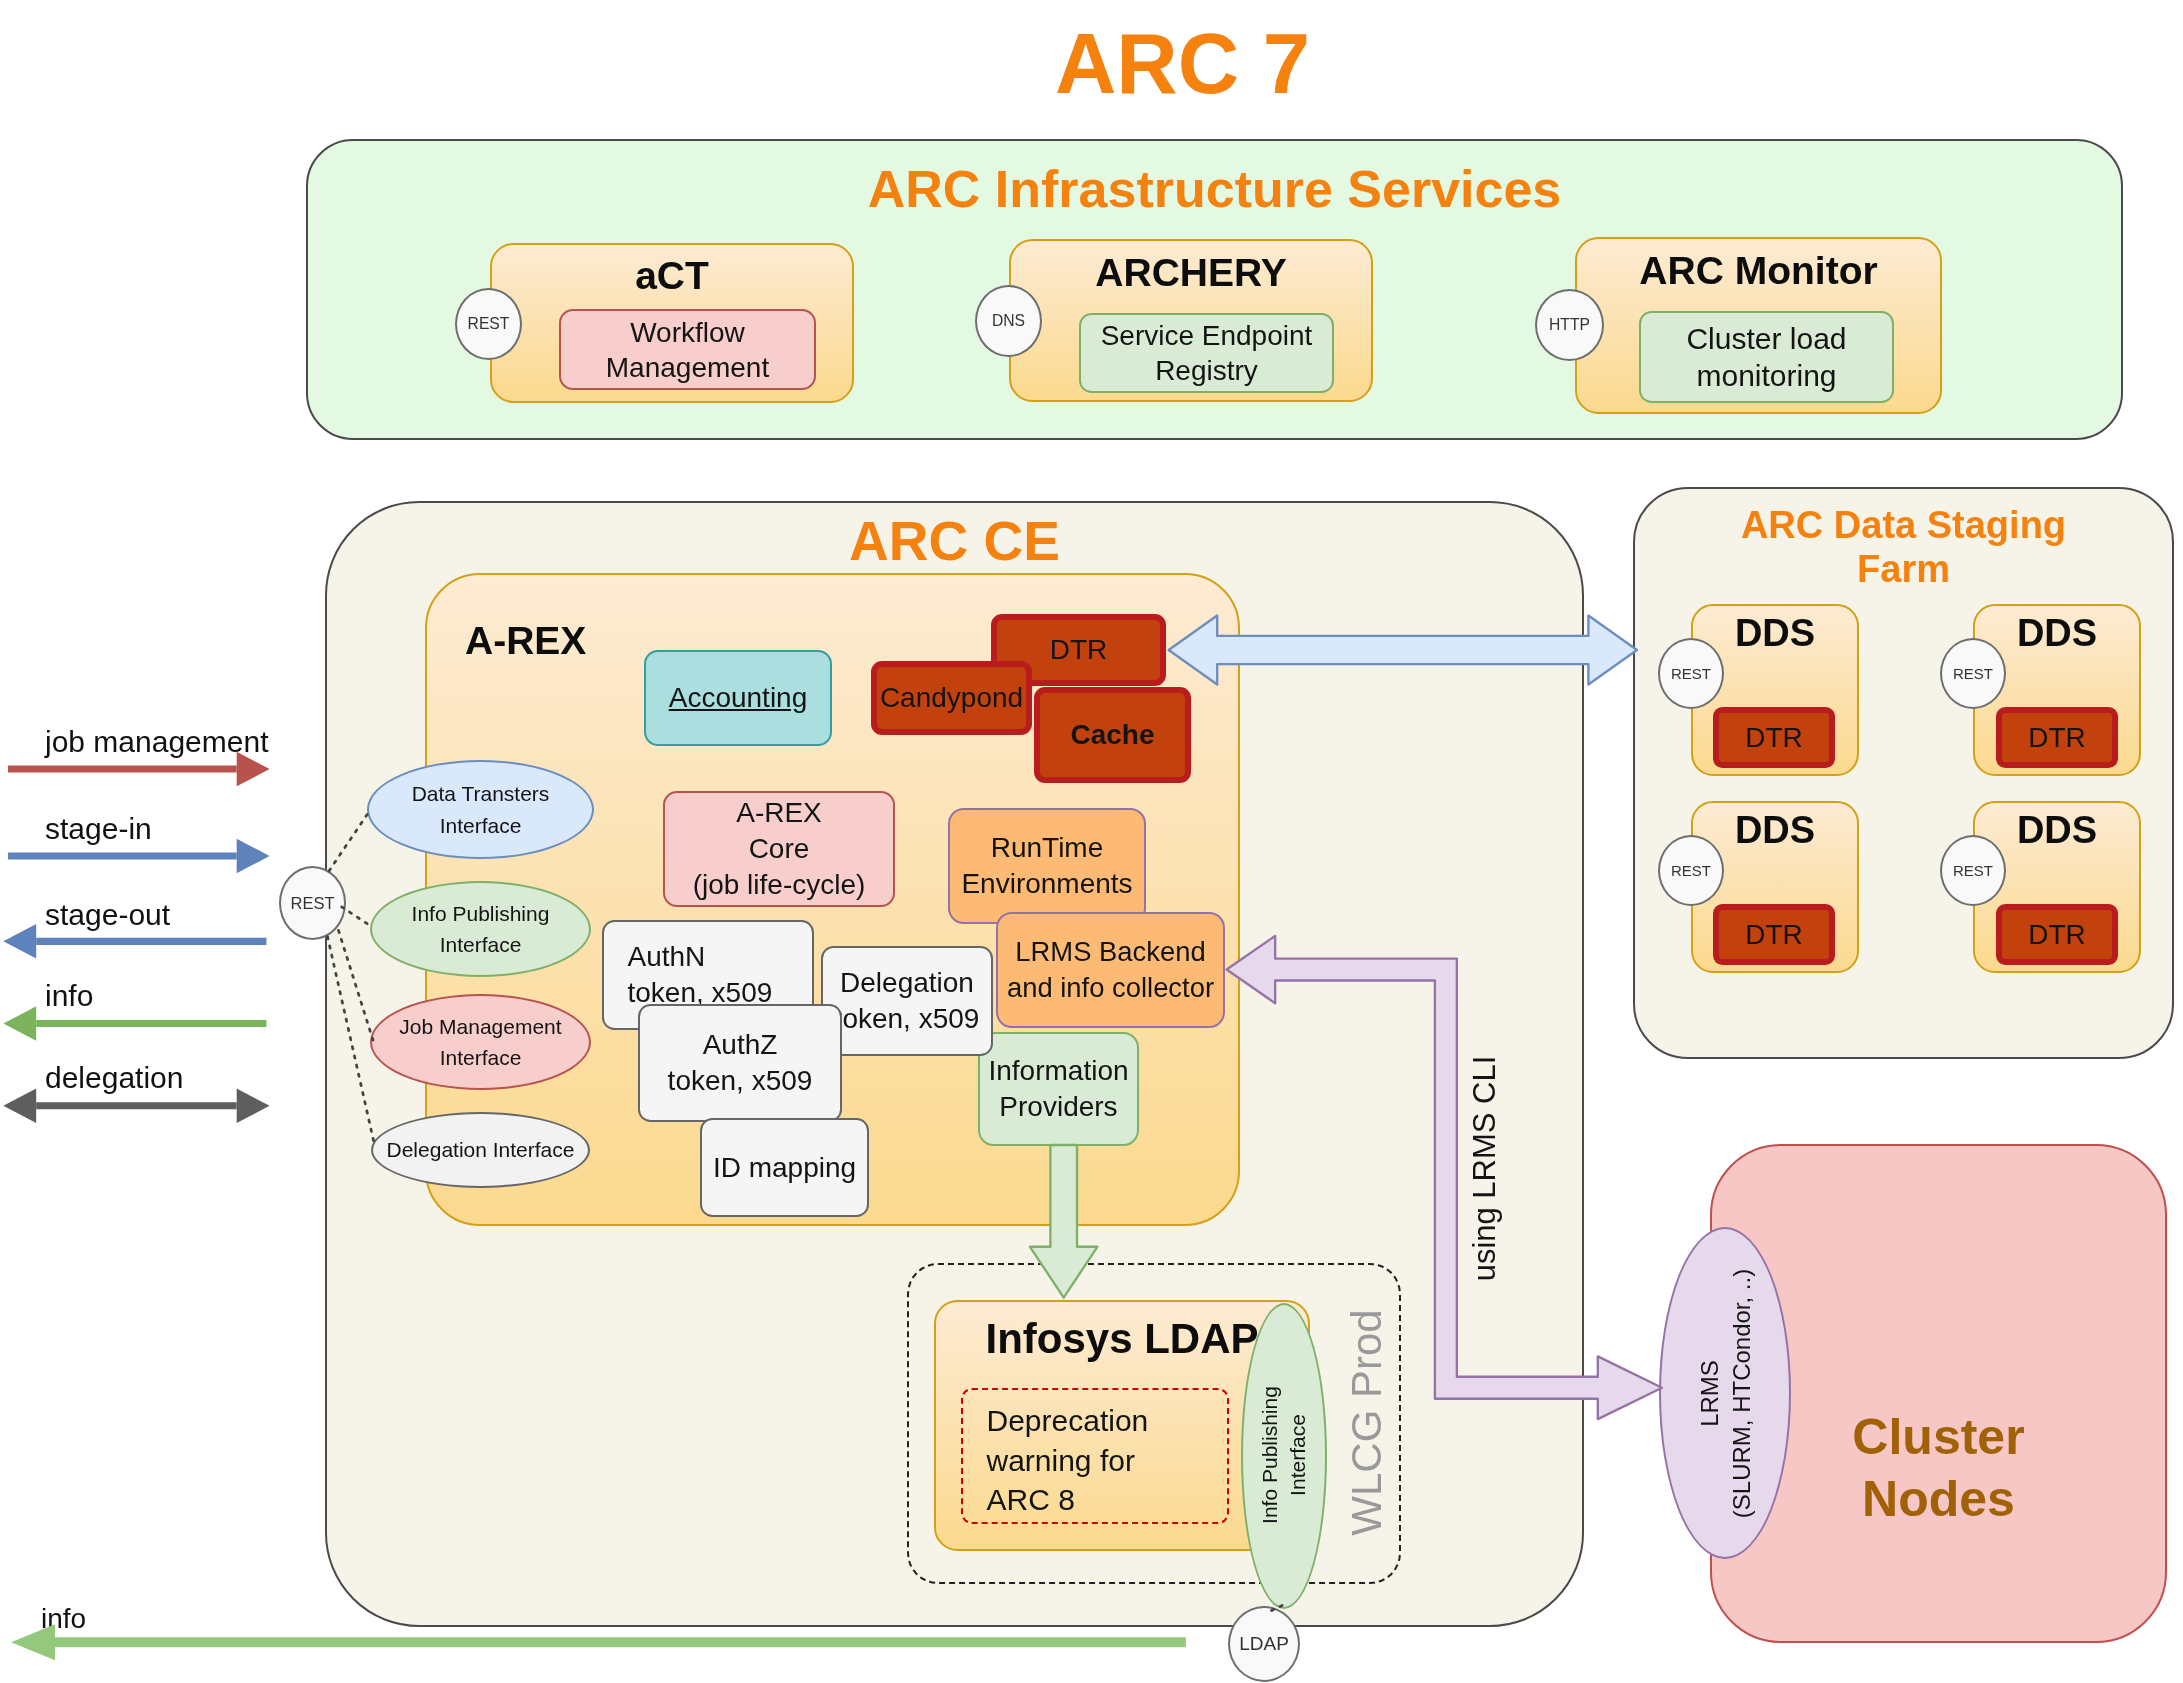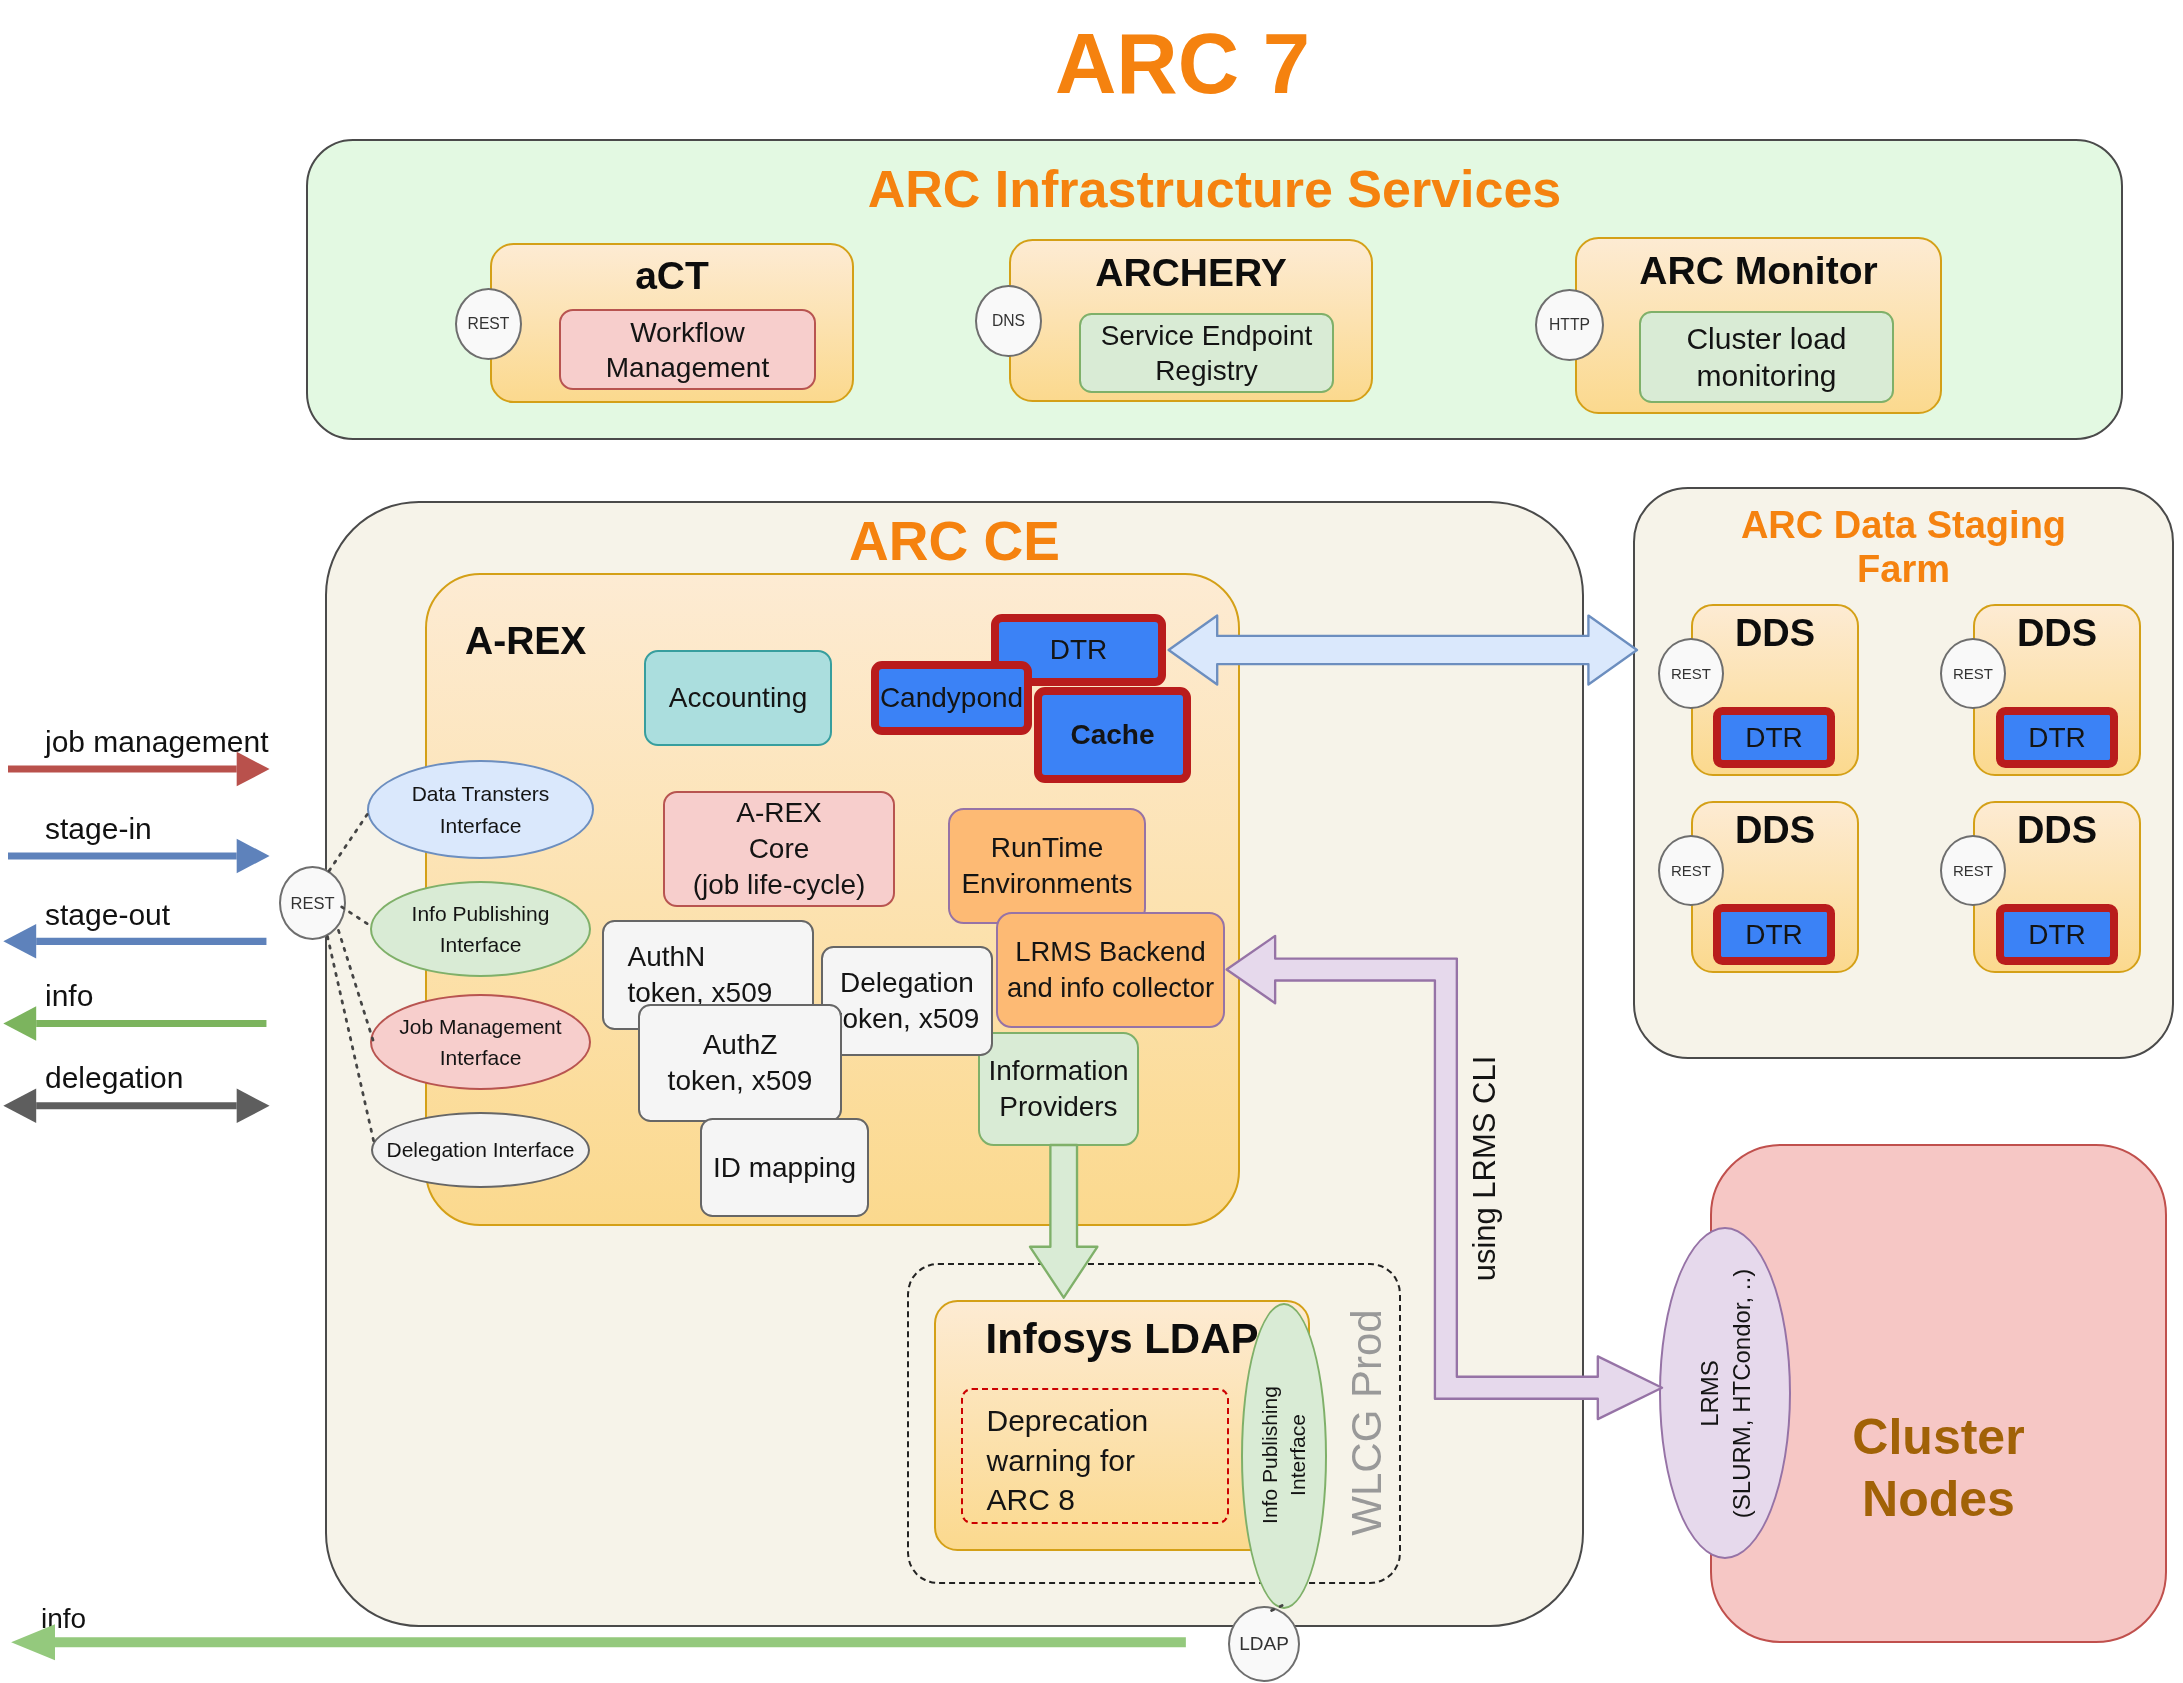--- a/index.html
+++ b/index.html
@@ -9,7 +9,7 @@
   .ctr{display:flex;align-items:center;justify-content:center;text-align:center;white-space:pre-line;}
   .grad-orange{background:linear-gradient(180deg,#fdebd3 0%,#fbd98e 100%);border:2.4px solid #d4a017;}
   .beige{background:#f6f3e9;border:2.4px solid #4a4a4a;}
-  .blue-box{background:#3b82f6;border:8px solid #b91c1c;border-radius:11px;}
+  .blue-box{background:#c2410c;border:6px solid #b91c1c;border-radius:11px;}
   .green-box{background:#d9ebd5;border:2px solid #7fb069;border-radius:12.5px;}
   .purple-box{background:#fdba74;border:2px solid #9673a6;border-radius:15.7px;}
   .pink-box{background:#f7cecc;border:2px solid #b85450;border-radius:14px;}

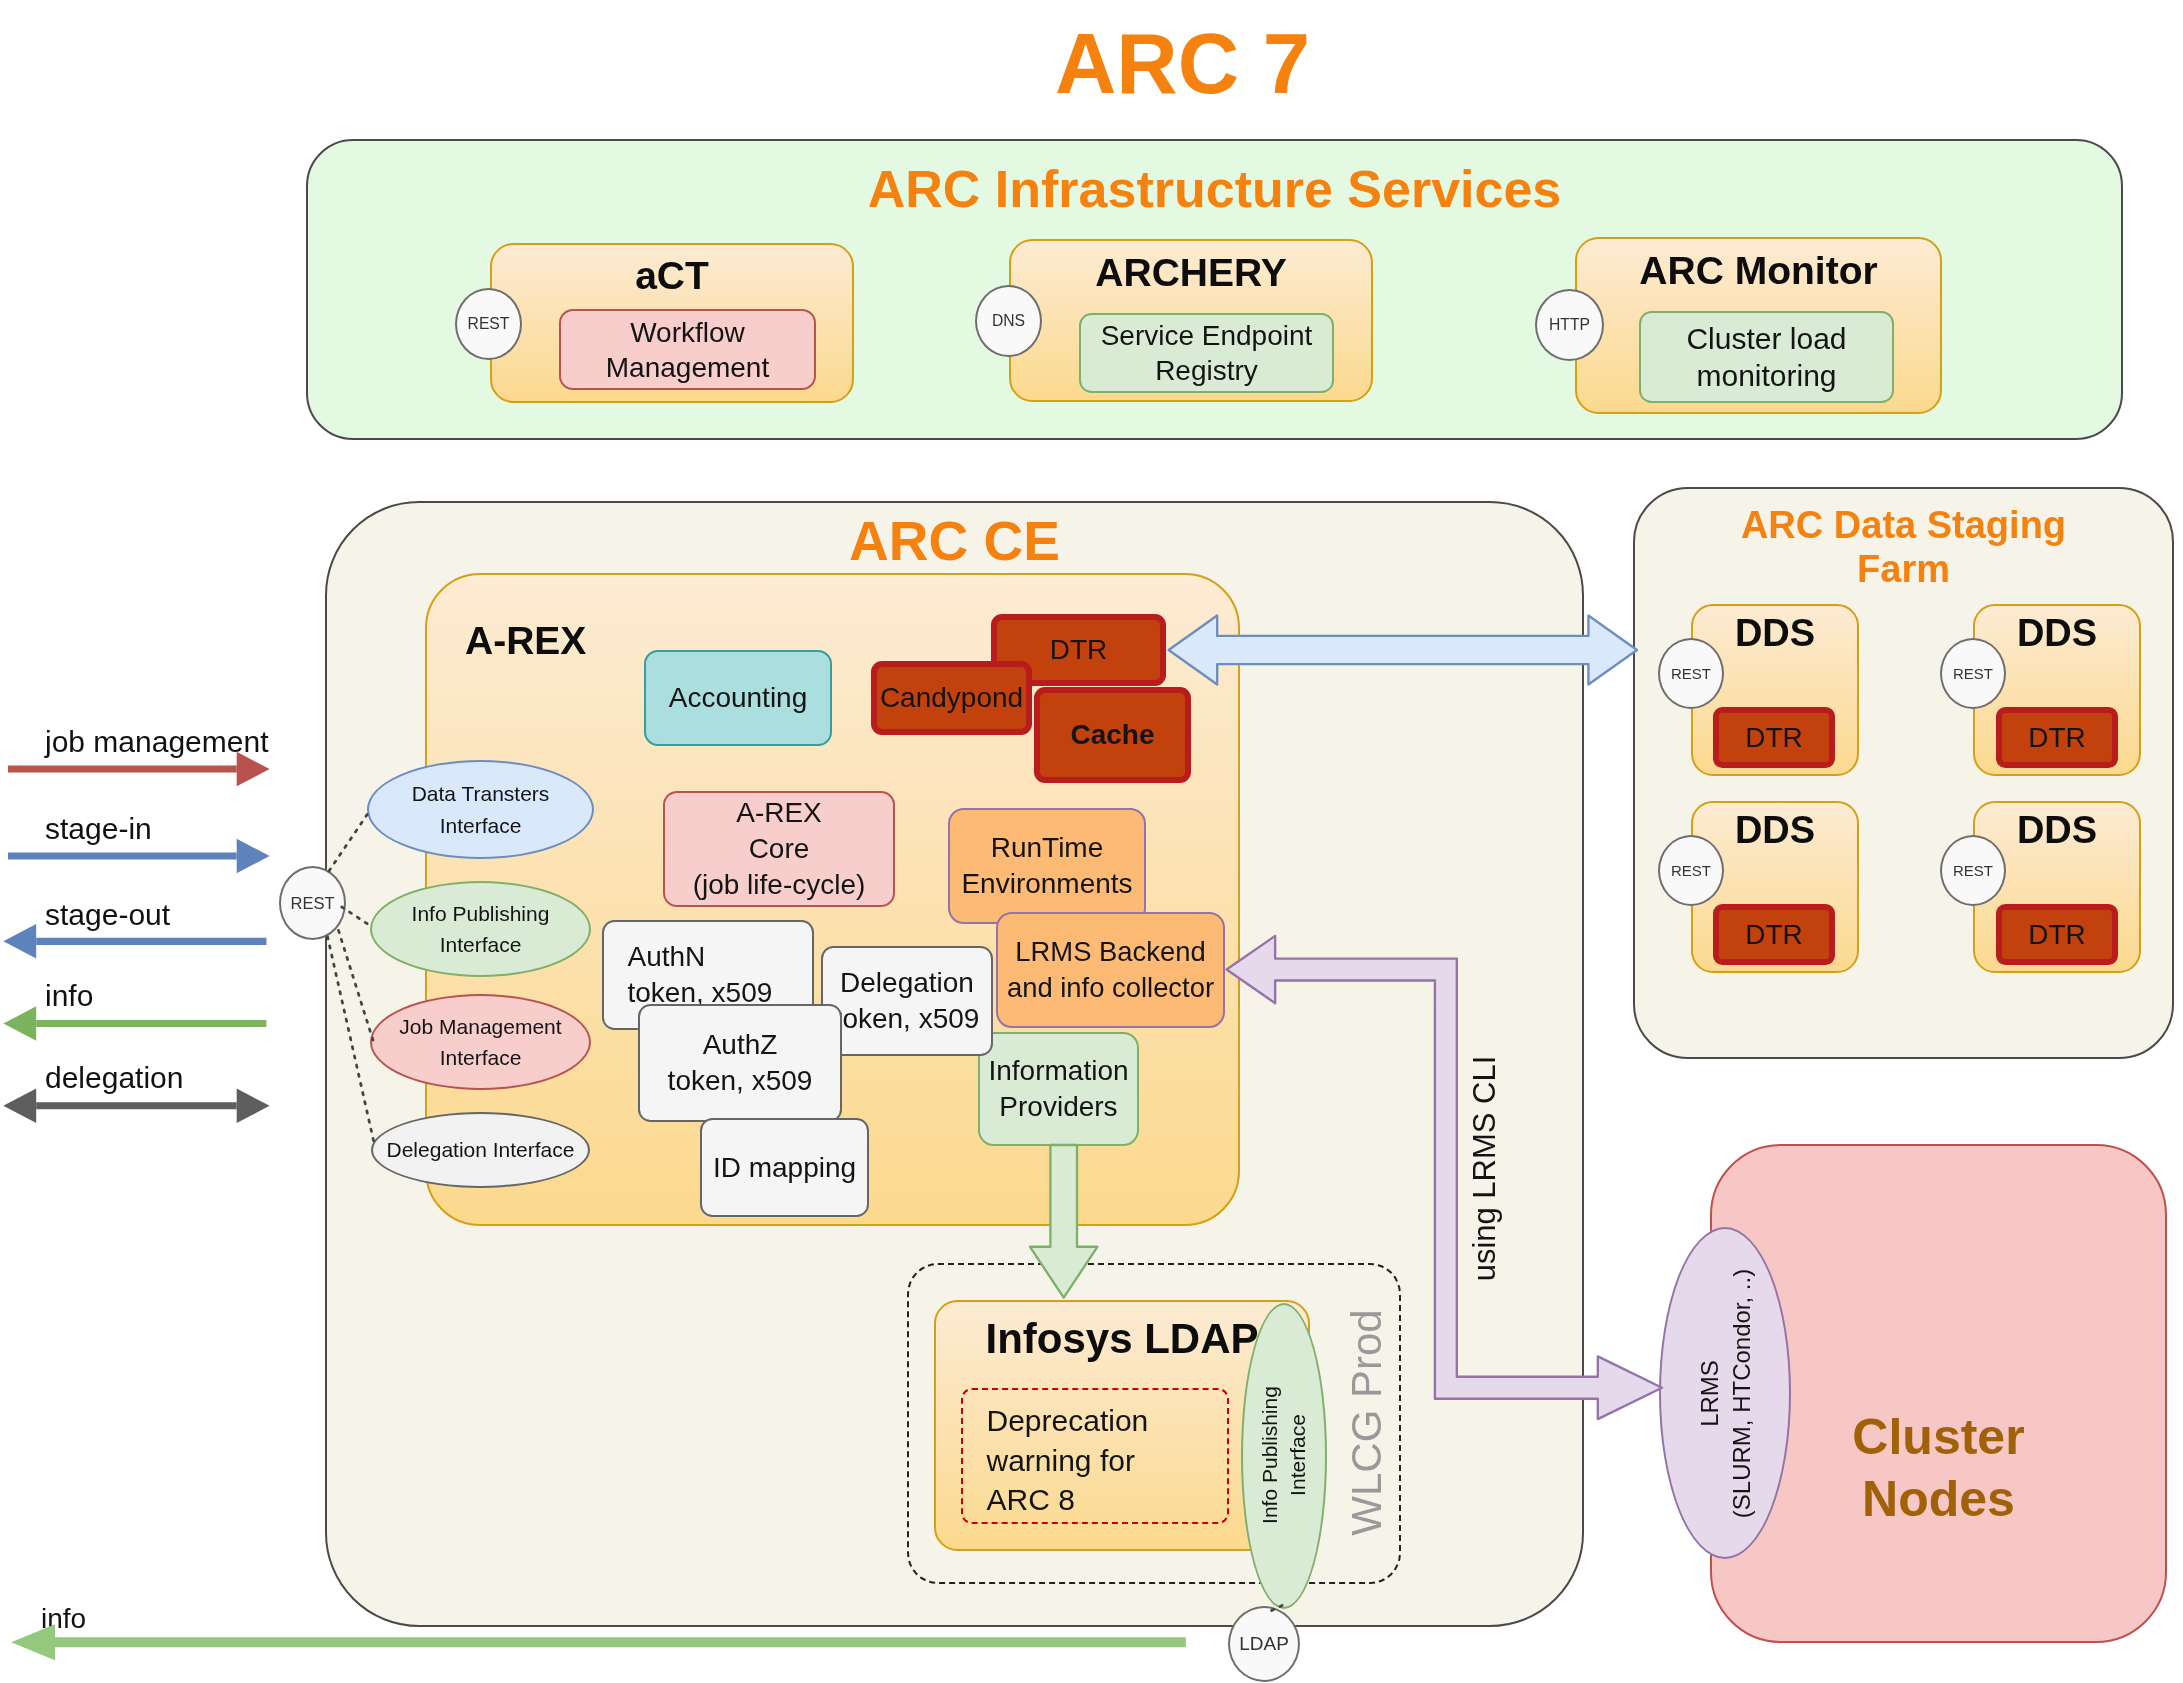--- a/index.html
+++ b/index.html
@@ -14,7 +14,7 @@
   .purple-box{background:#fdba74;border:2px solid #9673a6;border-radius:15.7px;}
   .pink-box{background:#f7cecc;border:2px solid #b85450;border-radius:14px;}
   .gray-box{background:#f5f5f5;border:2px solid #666666;border-radius:12.5px;}
-  .teal-box{background:#abdede;border:2px solid #379e9e;border-radius:14px;}
+  .teal-box{background:#abdede;border:2px solid #379e9e;border-radius:14px;text-decoration:underline;}
   .ellipse{border-radius:50%;}
   .circle-badge{background:#f9f9f9;border:2.4px solid #6e6e6e;border-radius:50%;color:#333;}
   .otitle{color:#f5820f;font-weight:bold;}

